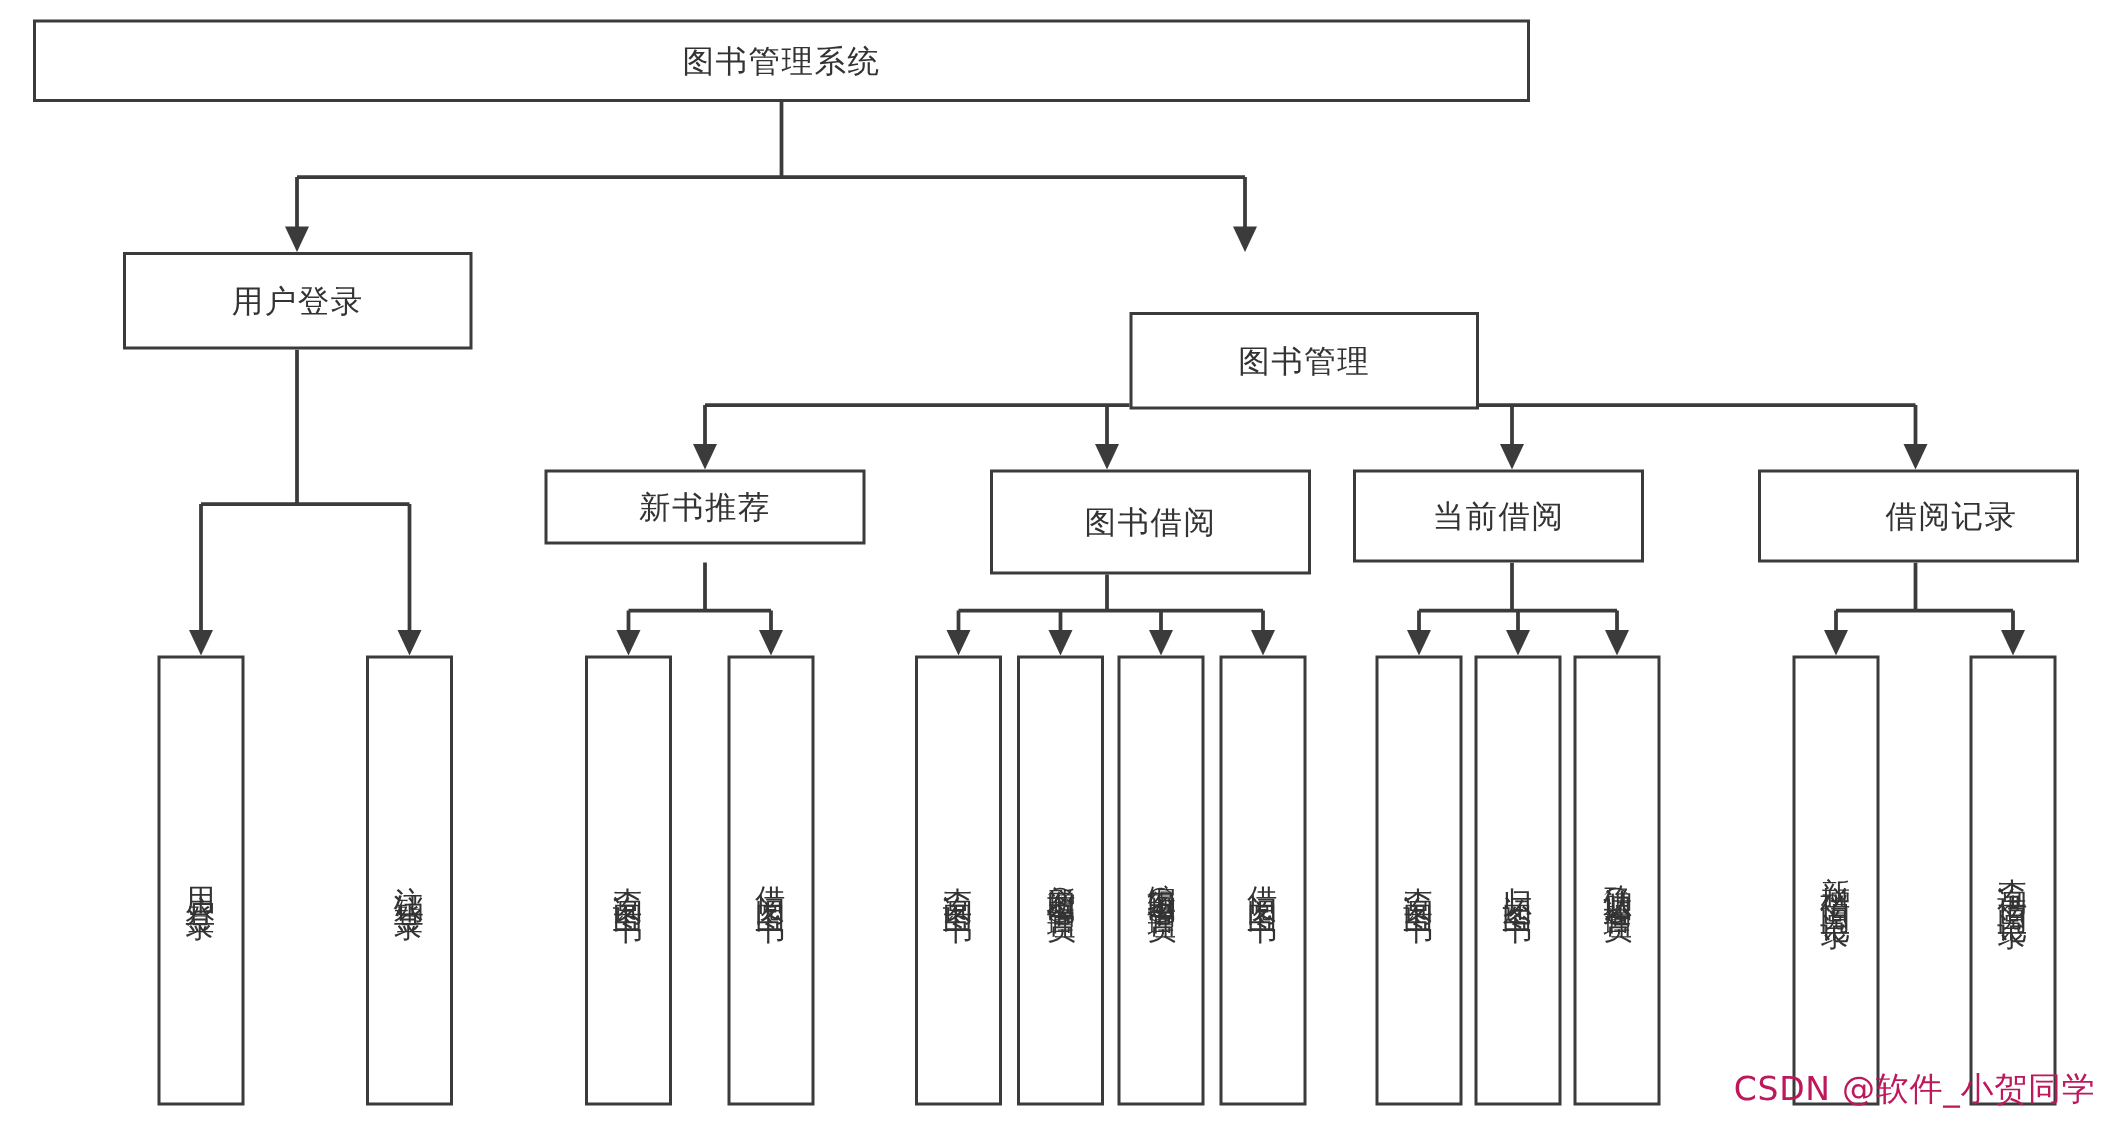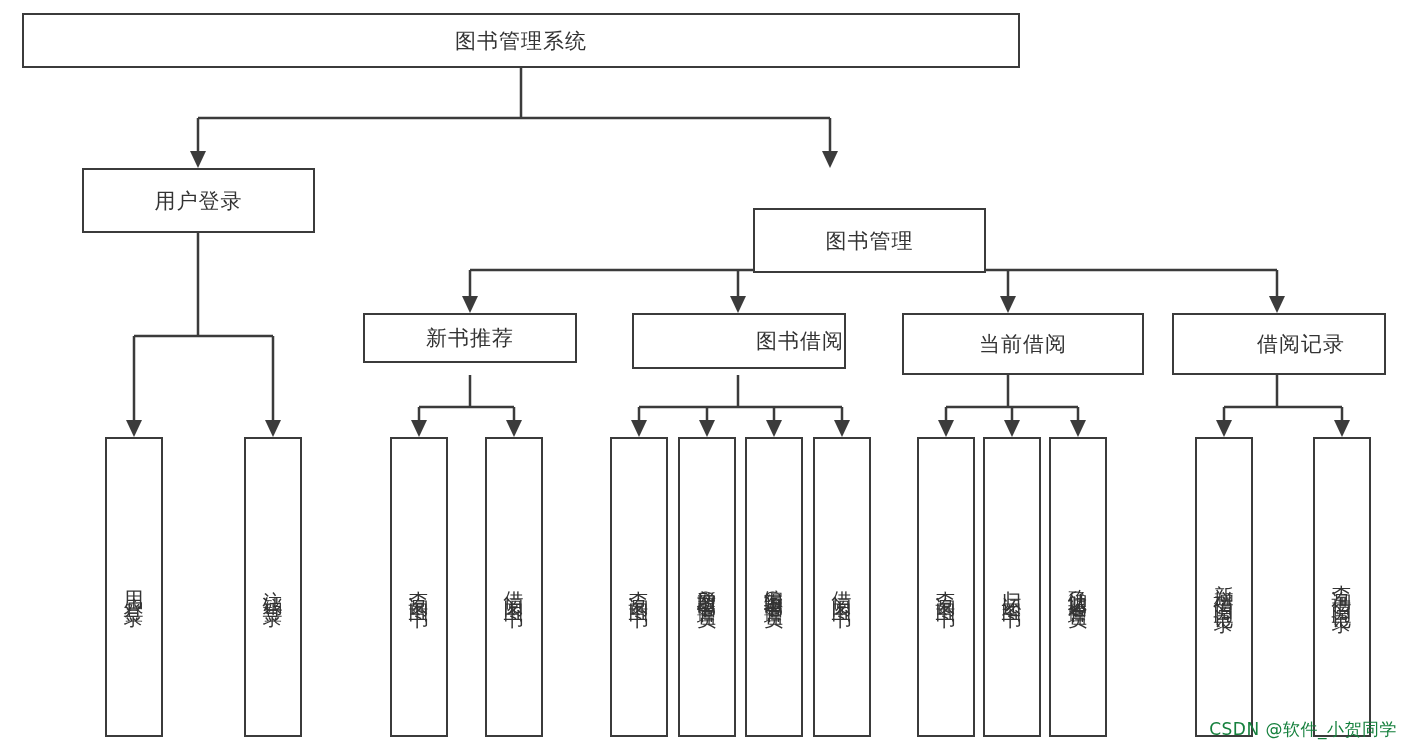--- a/index.html
+++ b/index.html
@@ -113,7 +113,7 @@
   <div class="box h" style="left:363px; top:313px; width:214px; height:50px;">
     <span>新书推荐</span>
   </div>
-  <div class="box h" style="left:632px; top:313px; width:214px; height:56px;justify-content:flex-end;">
+  <div class="box h" style="left:660px; top:313px; width:214px; height:70px;">
     <span>图书借阅</span>
   </div>
   <div class="box h" style="left:902px; top:313px; width:242px; height:62px;text-align:right;">

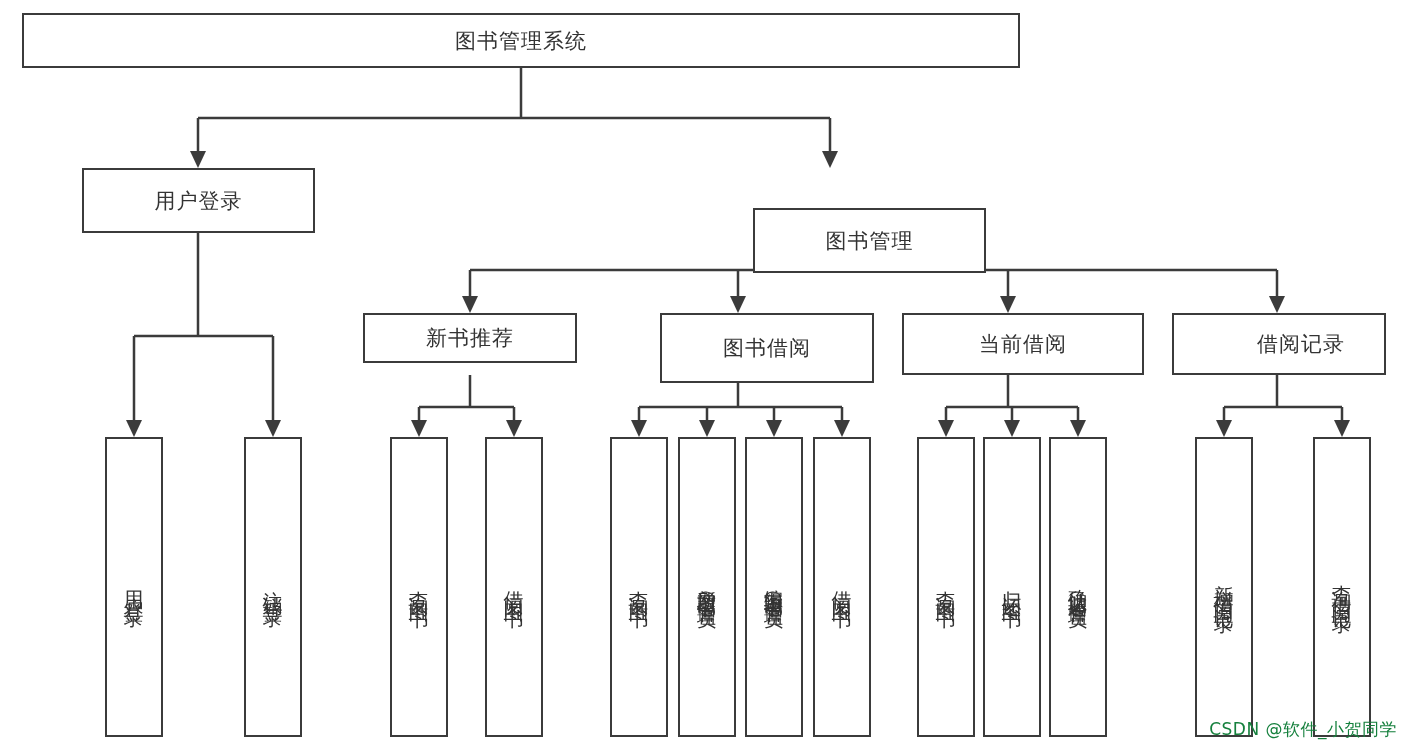--- a/index.html
+++ b/index.html
@@ -116,7 +116,7 @@
   <div class="box h" style="left:660px; top:313px; width:214px; height:70px;">
     <span>图书借阅</span>
   </div>
-  <div class="box h" style="left:902px; top:313px; width:242px; height:62px;text-align:right;">
+  <div class="box h" style="left:902px; top:313px; width:194px; height:62px;text-align:right;">
     <span>当前借阅</span>
   </div>
   <div class="box h" style="left:1172px; top:313px; width:214px; height:62px;padding-left:44px;">

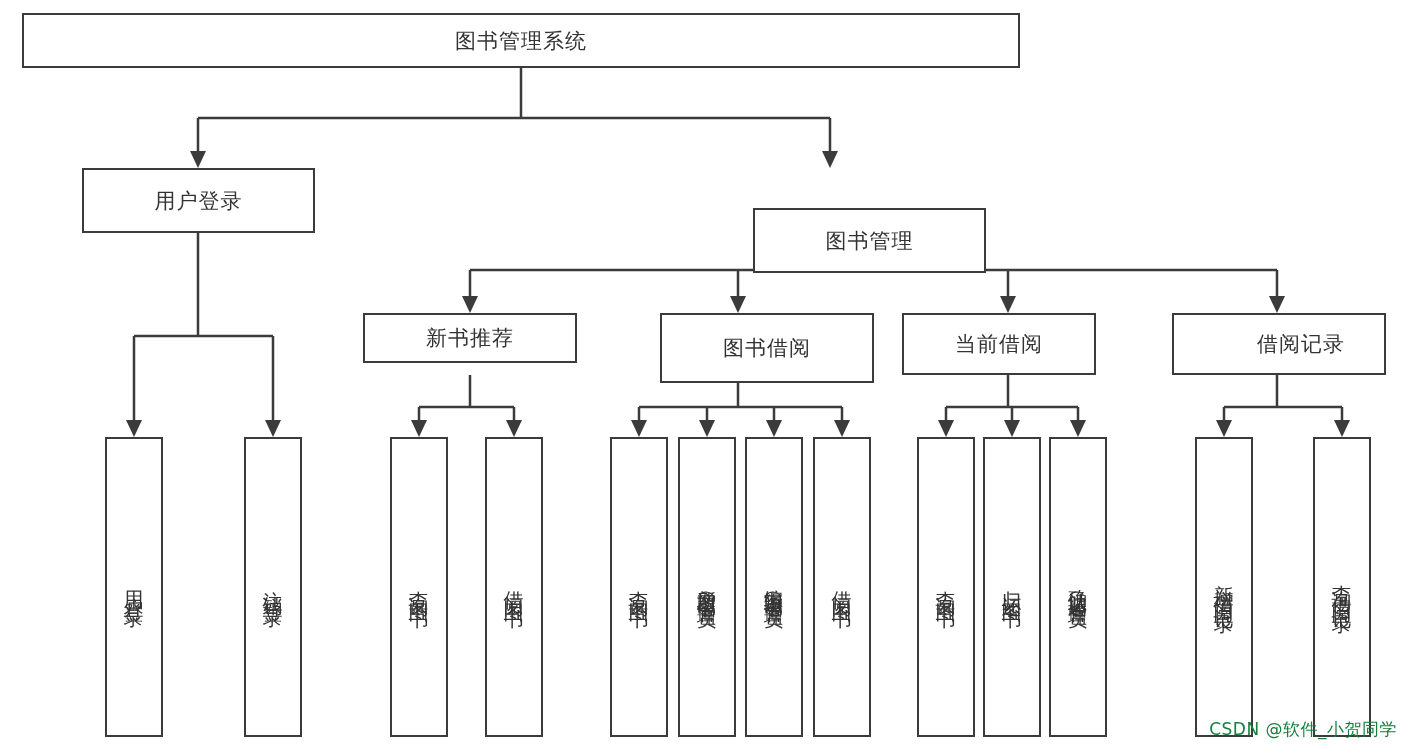--- a/index.html
+++ b/index.html
@@ -45,8 +45,8 @@
     position: absolute;
     right: 8px;
     bottom: 6px;
-    font-size: 17px;
-    color: #15803d;
+    font-size: 22px;
+    color: #be185d;
     letter-spacing: 0.5px;
     white-space: nowrap;
   }

